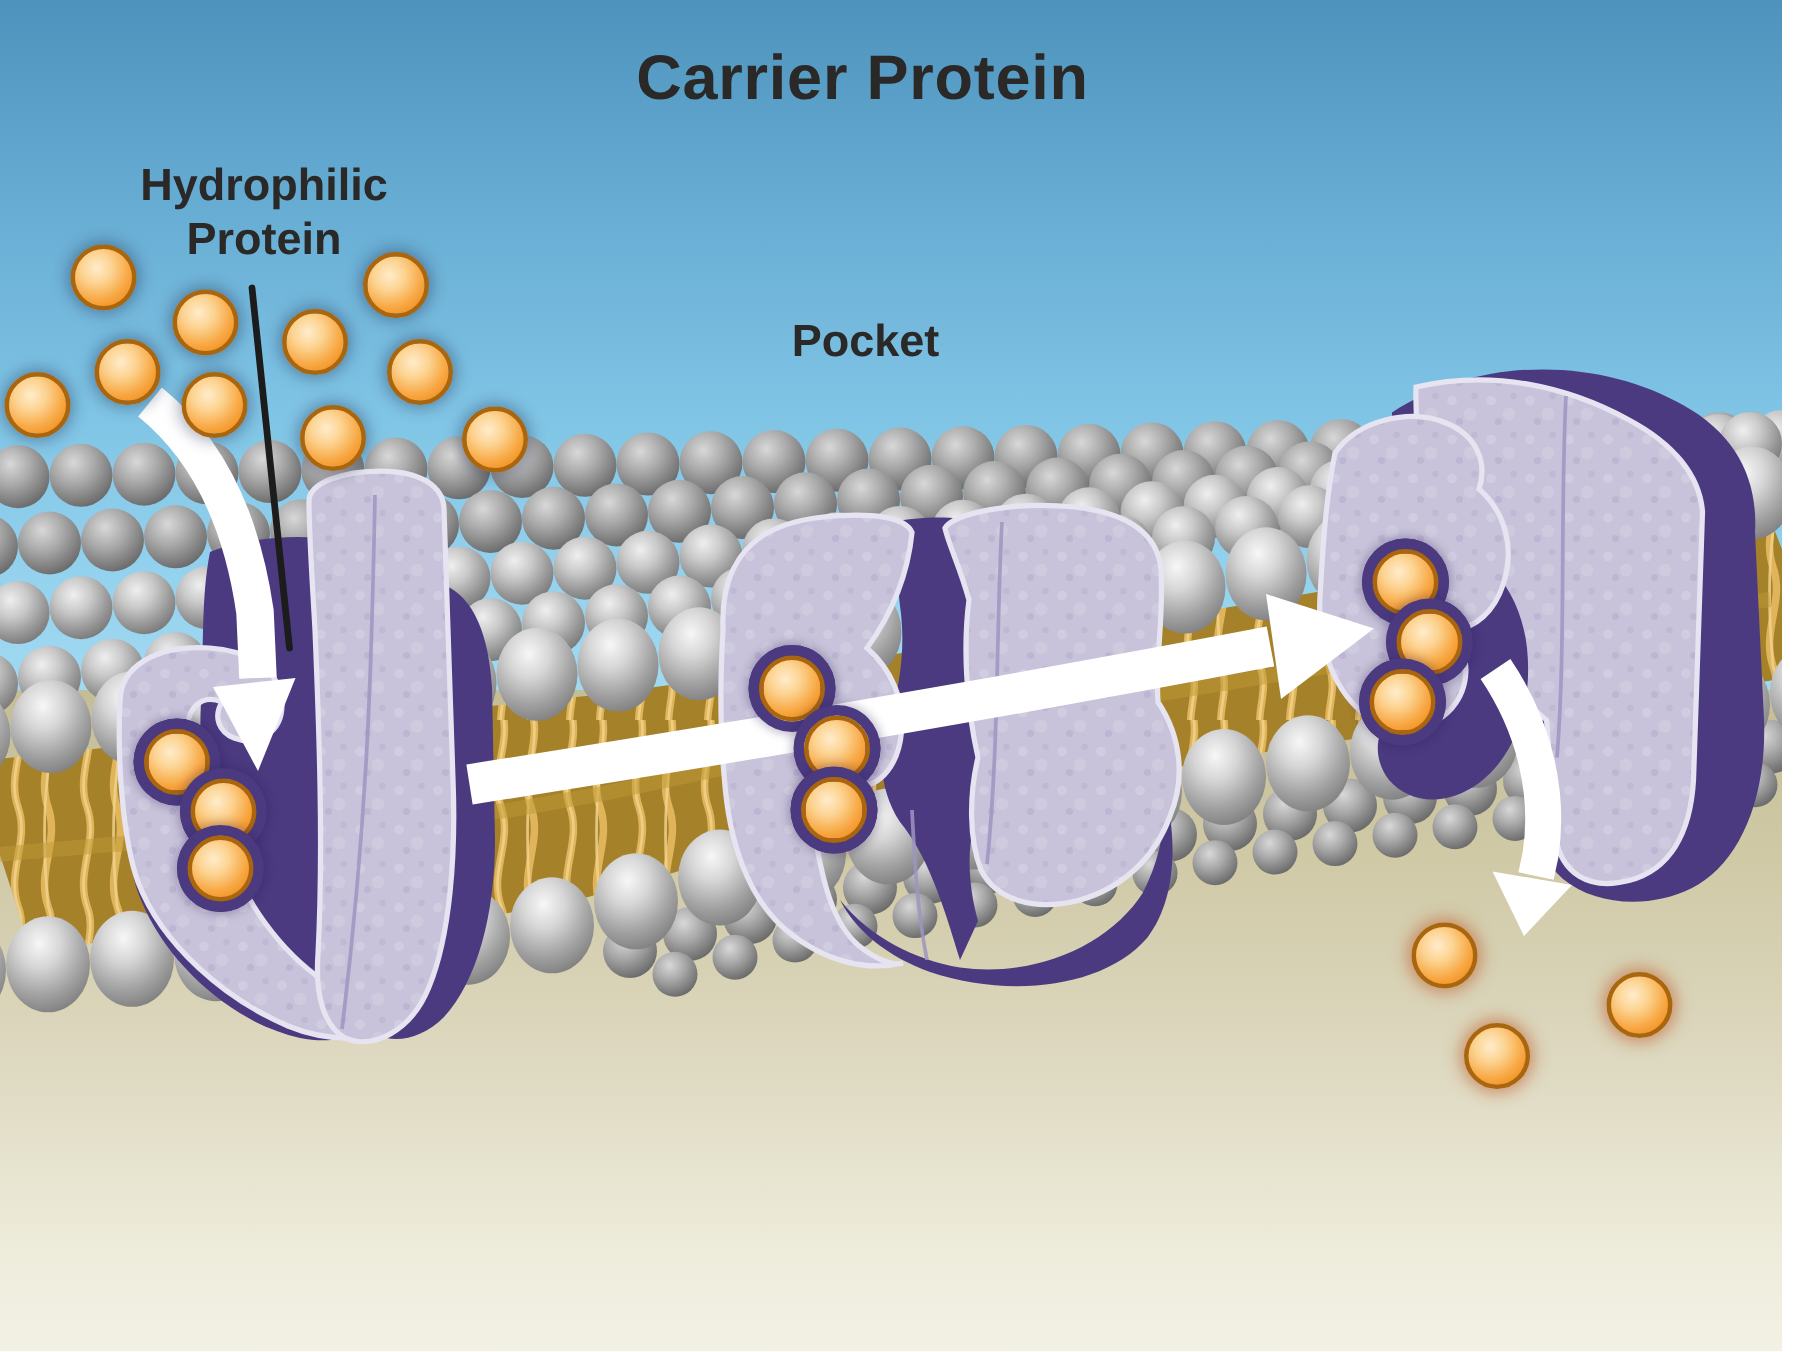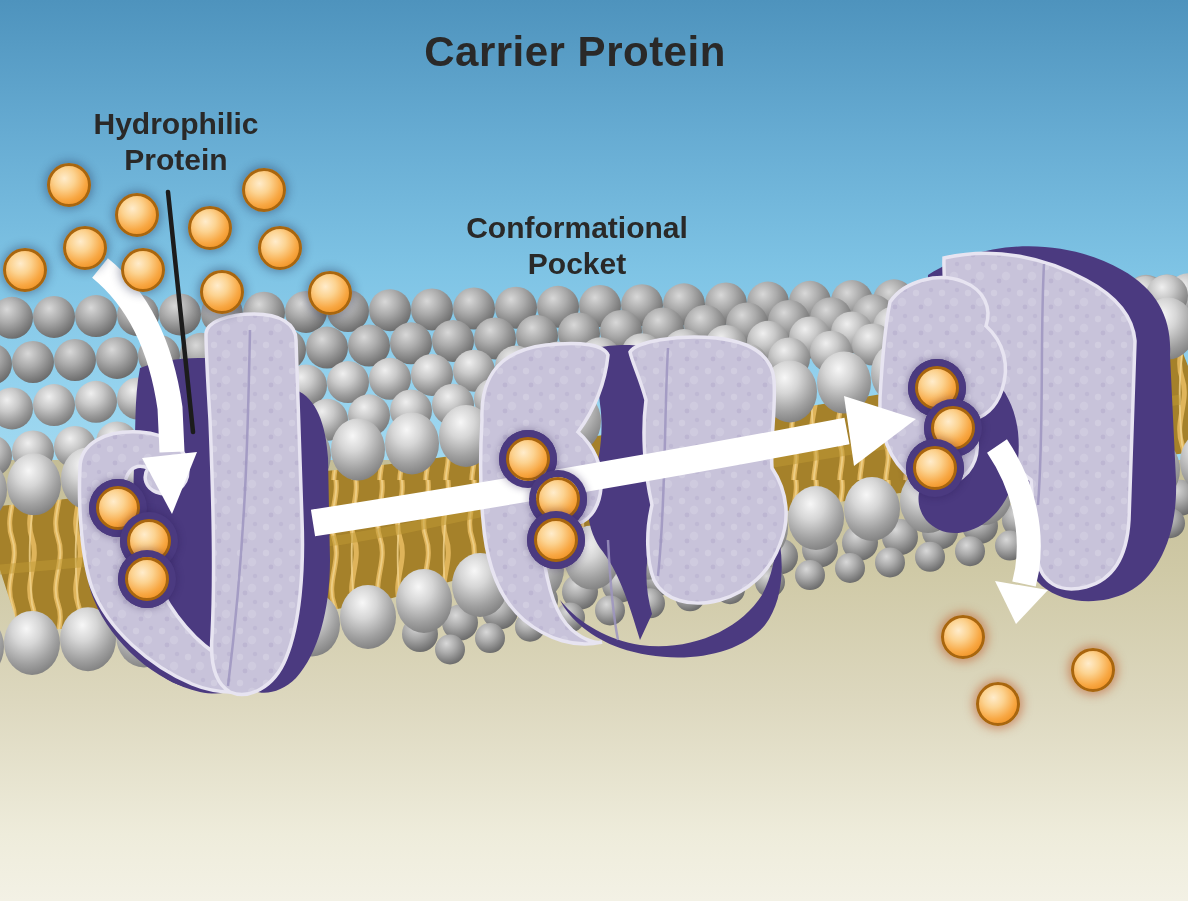--- a/index.html
+++ b/index.html
@@ -420,7 +420,6 @@
     <div>Protein</div>
   </div>
   <div class="caption twoline" id="conf-caption">
-    <div>Conformational</div>
     <div>Pocket</div>
   </div>
 </div>

